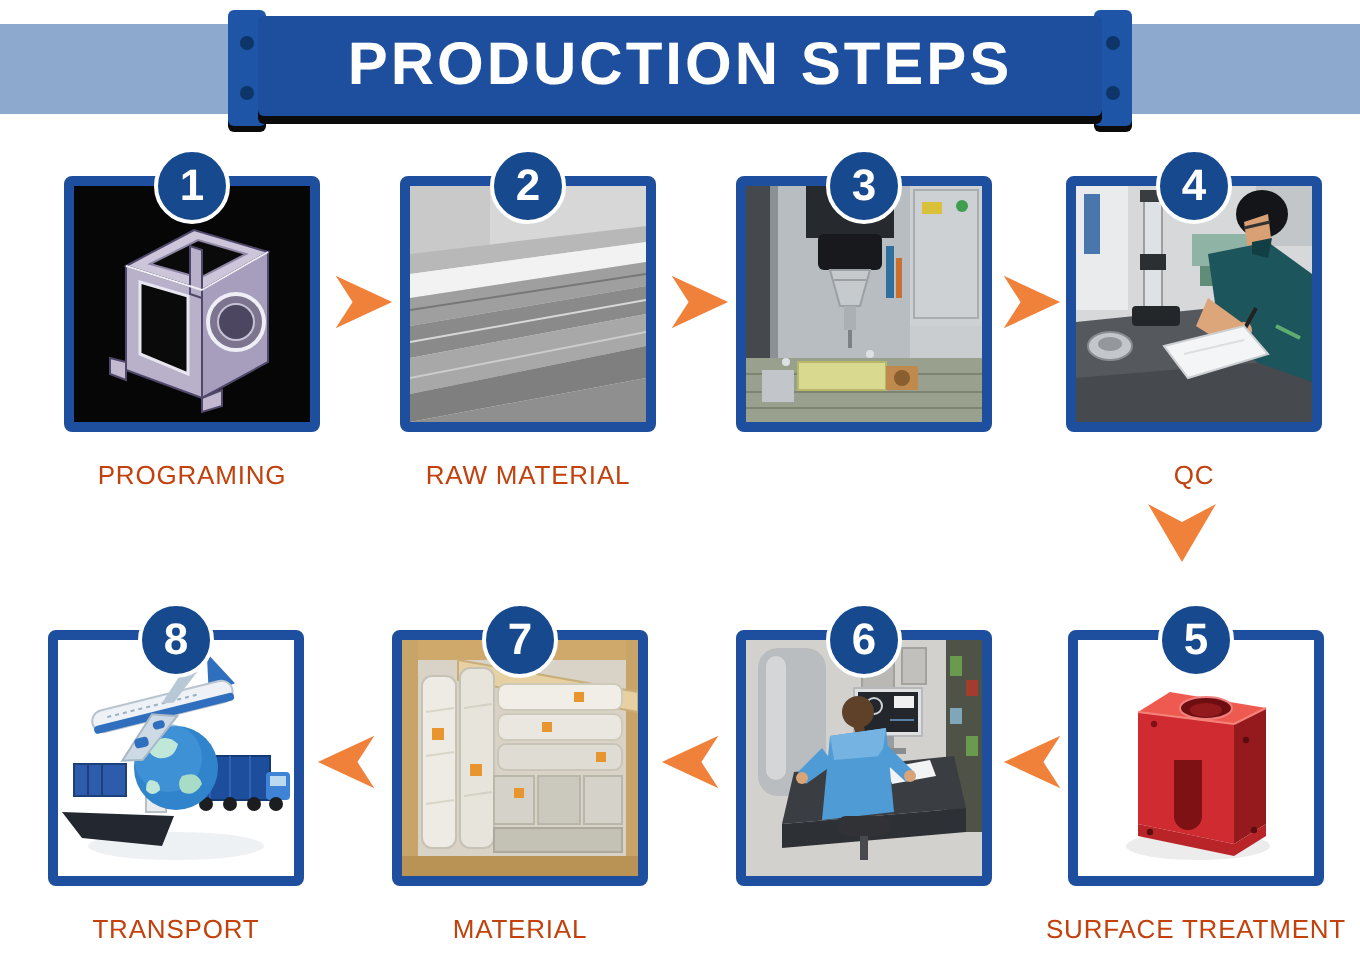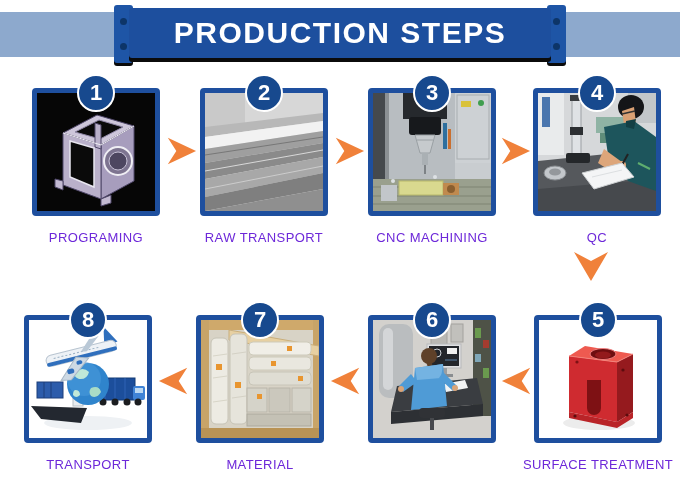--- a/index.html
+++ b/index.html
@@ -26,7 +26,7 @@
          box-sizing:border-box;border-radius:50%;background:#17498e;border:2px solid #ffffff;
          color:#fff;font-weight:bold;font-size:22px;display:flex;align-items:center;justify-content:center;z-index:2;}
   .step-label{position:absolute;top:142px;left:50%;transform:translateX(-50%);width:190px;text-align:center;
-              font-size:13px;color:#6d28d9;letter-spacing:0.4px;white-space:nowrap;}
+              font-size:13px;color:#c2410c;letter-spacing:0.4px;white-space:nowrap;}
 
   
   .arrow{position:absolute;}

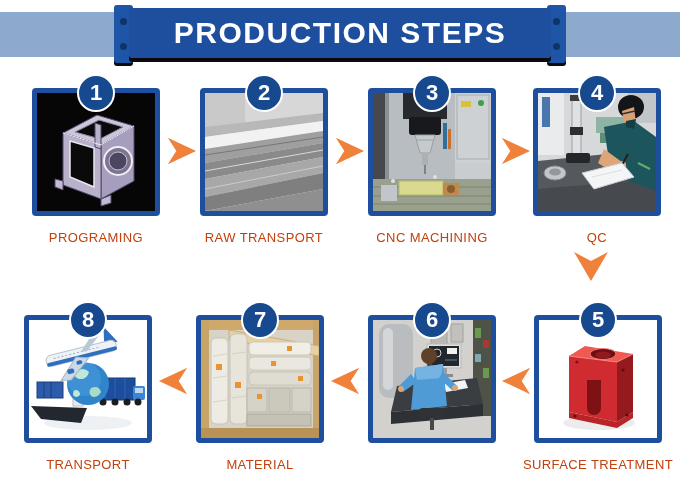--- a/index.html
+++ b/index.html
@@ -99,7 +99,7 @@
         <line x1="0" y1="62" x2="118" y2="44" stroke="#777777"></line>
       </svg>
     </div>
-    <div class="step-label">RAW TRANSPORT</div>
+    <div class="step-label">RAW MATERIAL</div>
   </div>
 
   <svg class="arrow" style="left:333px;top:136px" width="32" height="30" viewBox="0 0 34 30">

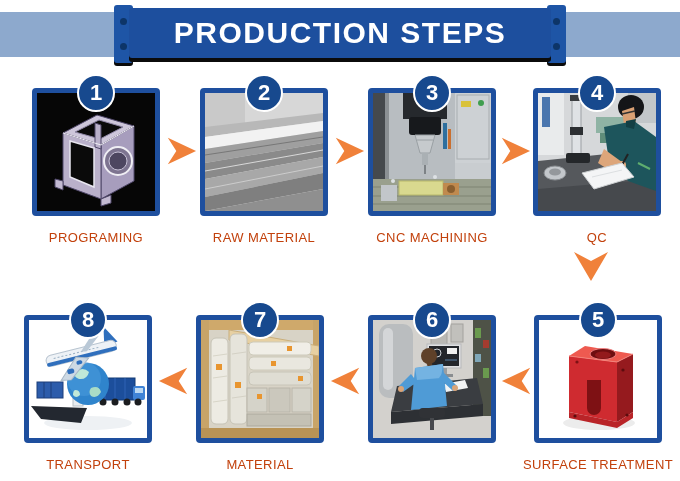--- a/index.html
+++ b/index.html
@@ -140,7 +140,6 @@
         <circle cx="62" cy="84" r="2" fill="#dde1e4"></circle>
       </svg>
     </div>
-    <div class="step-label">CNC MACHINING</div>
   </div>
 
   <svg class="arrow" style="left:499px;top:136px" width="32" height="30" viewBox="0 0 34 30">

